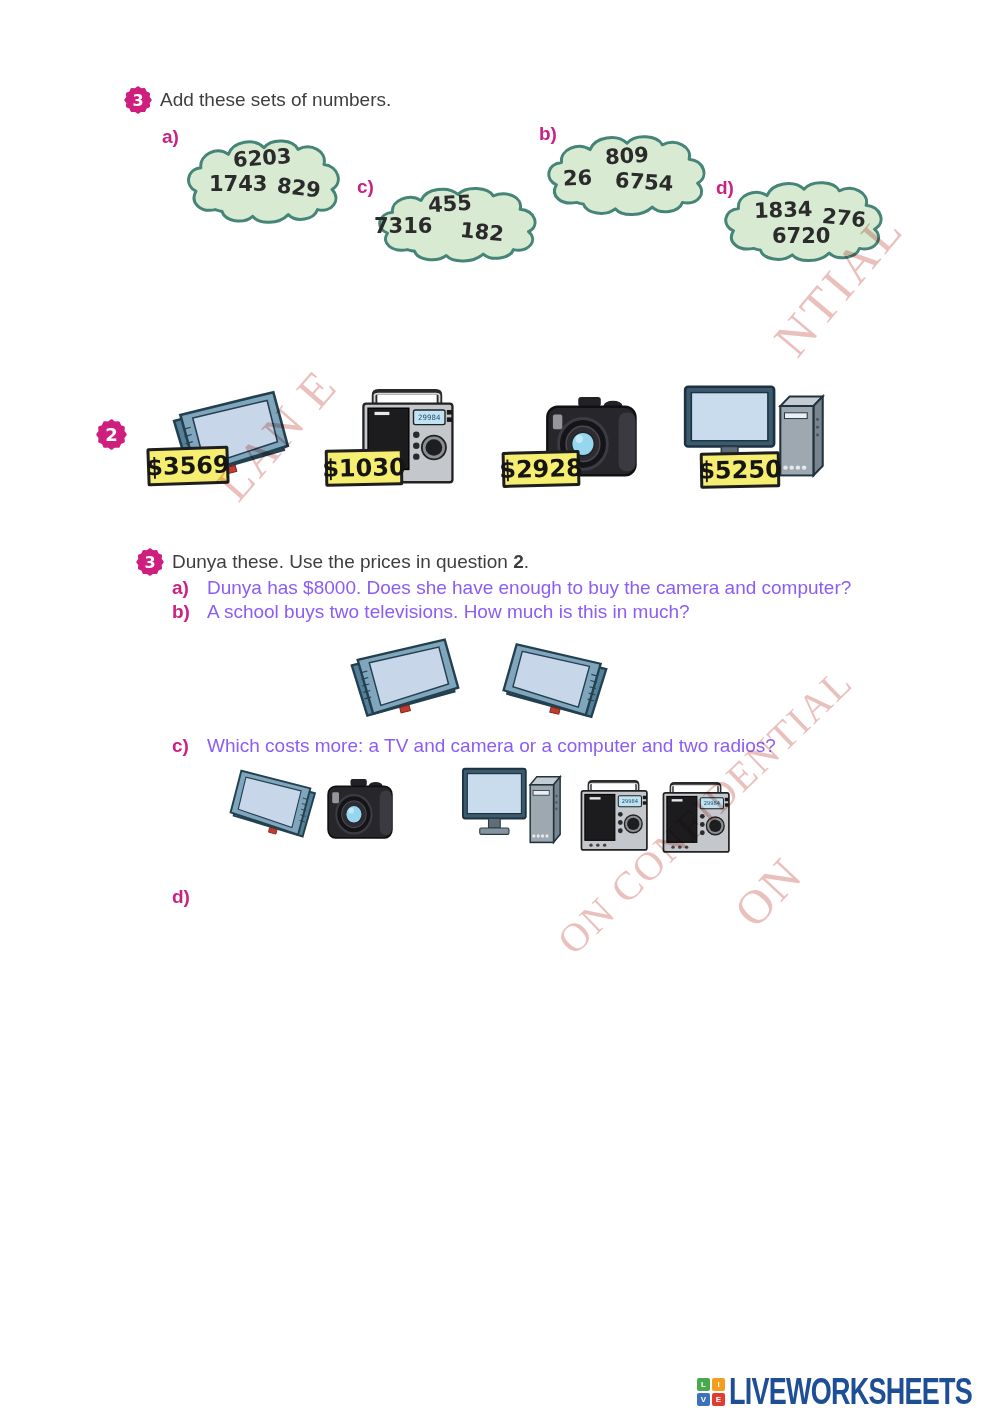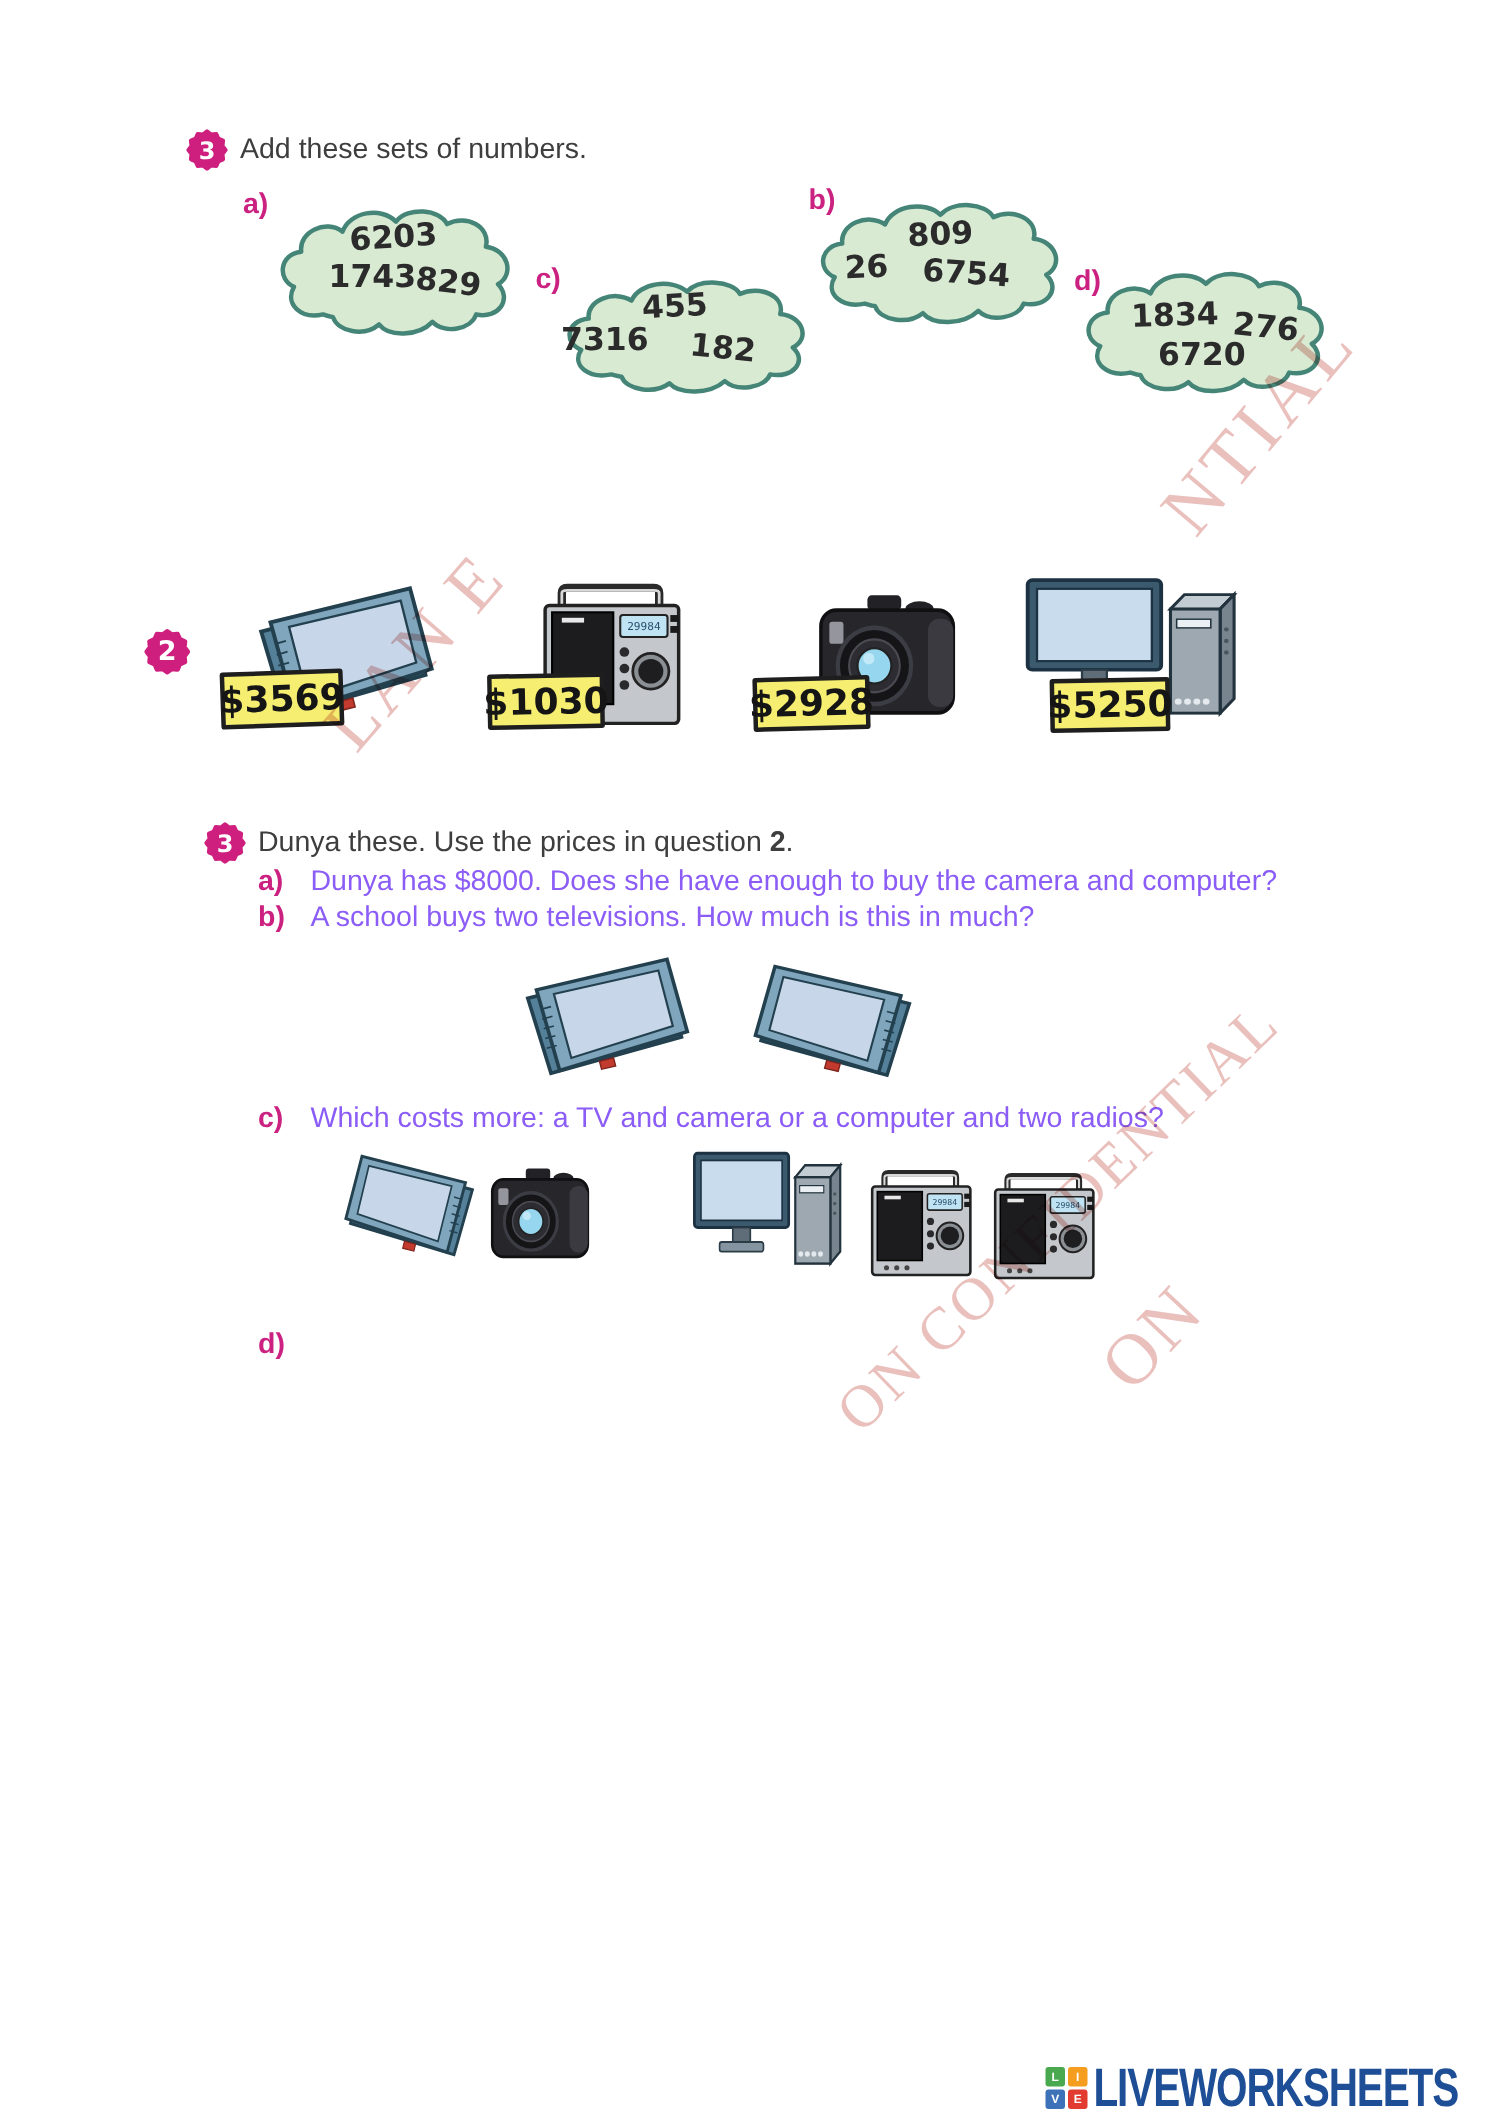--- a/index.html
+++ b/index.html
@@ -131,7 +131,7 @@
         <use href="#sym-cloud"></use>
       </svg>
     <span class="cnum" style="left:50px;top:10px;transform:rotate(-4deg)">6203</span>
-    <span class="cnum" style="left:36px;top:36px">1743</span>
+    <span class="cnum" style="left:26px;top:36px">1743</span>
     <span class="cnum" style="left:94px;top:40px;transform:rotate(7deg)">829</span>
   </div>
 

